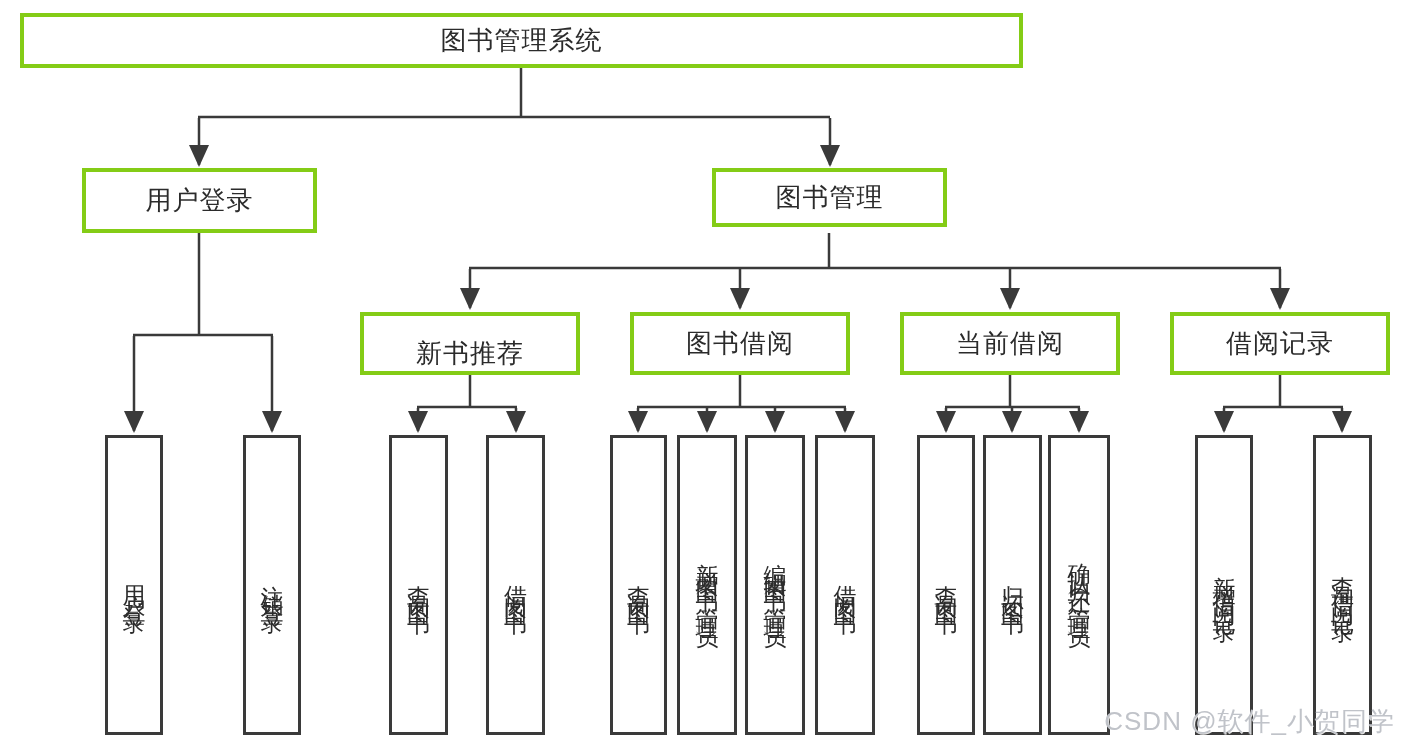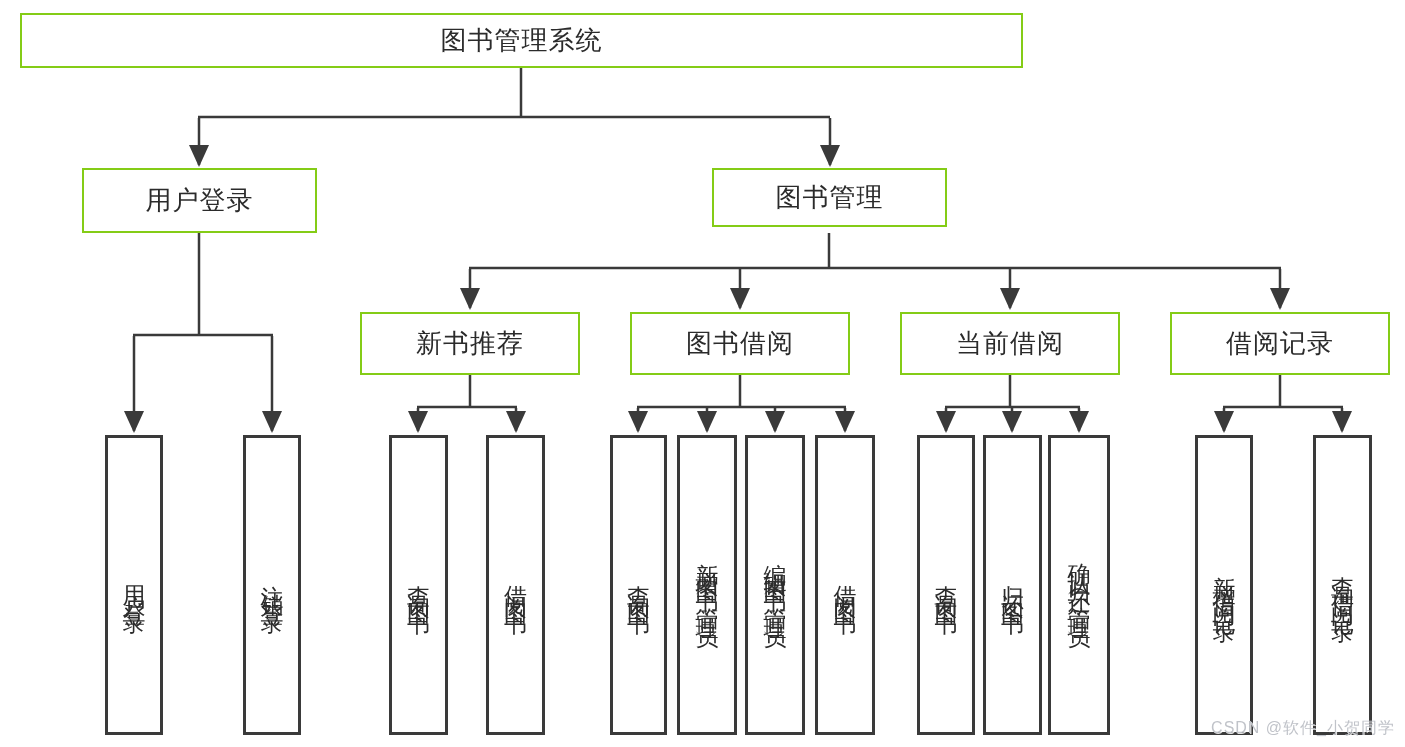--- a/index.html
+++ b/index.html
@@ -25,7 +25,7 @@
   .node {
     position: absolute;
     box-sizing: border-box;
-    border: 2px solid #84cc16;
+    border: 4px solid #84cc16;
     background: #ffffff;
     display: flex;
     align-items: center;

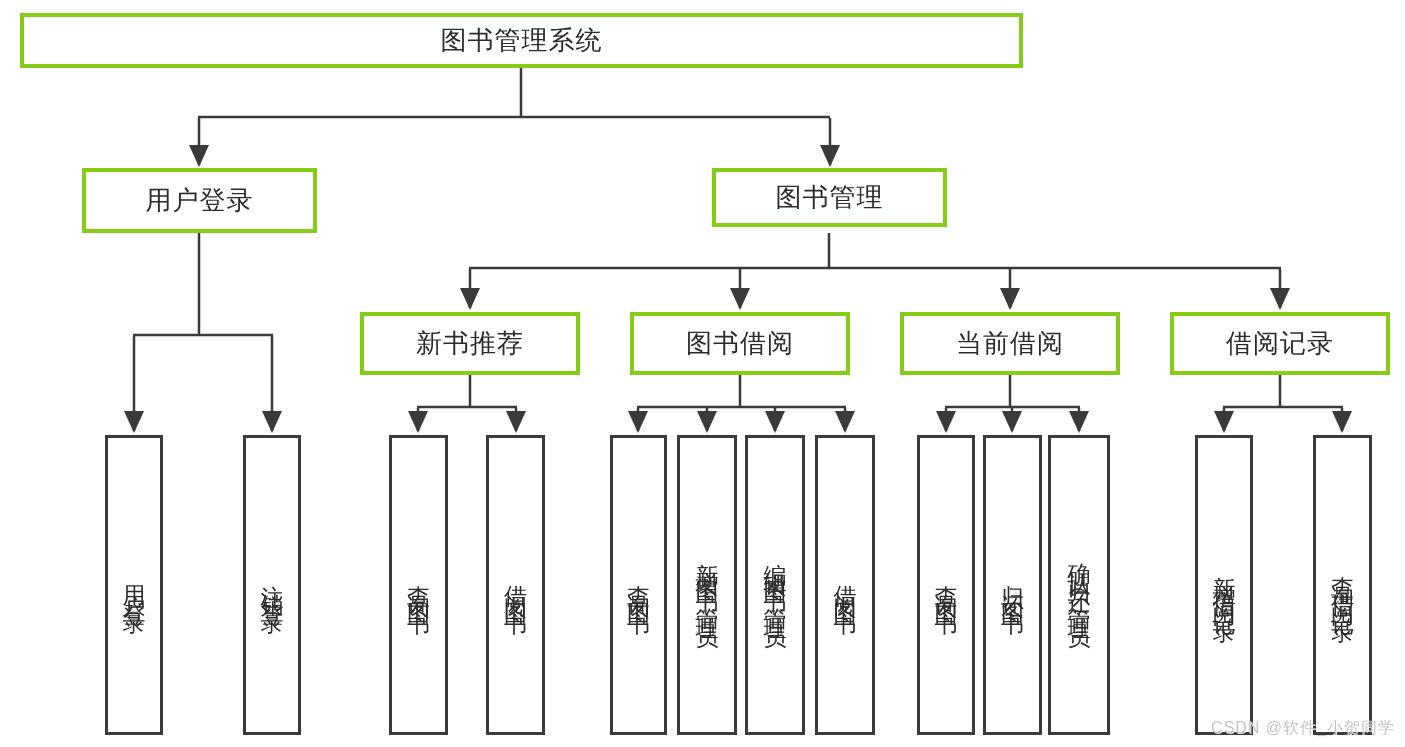--- a/index.html
+++ b/index.html
@@ -133,7 +133,7 @@
     <span>图书管理</span>
   </div>
 
-  <div class="node" style="left:360px; top:312px; width:220px; height:63px;">
+  <div class="node" style="left:360px; top:312px; width:220px; height:63px;align-items:flex-end;">
     <span>新书推荐</span>
   </div>
   <div class="node" style="left:900px; top:312px; width:220px; height:63px;">

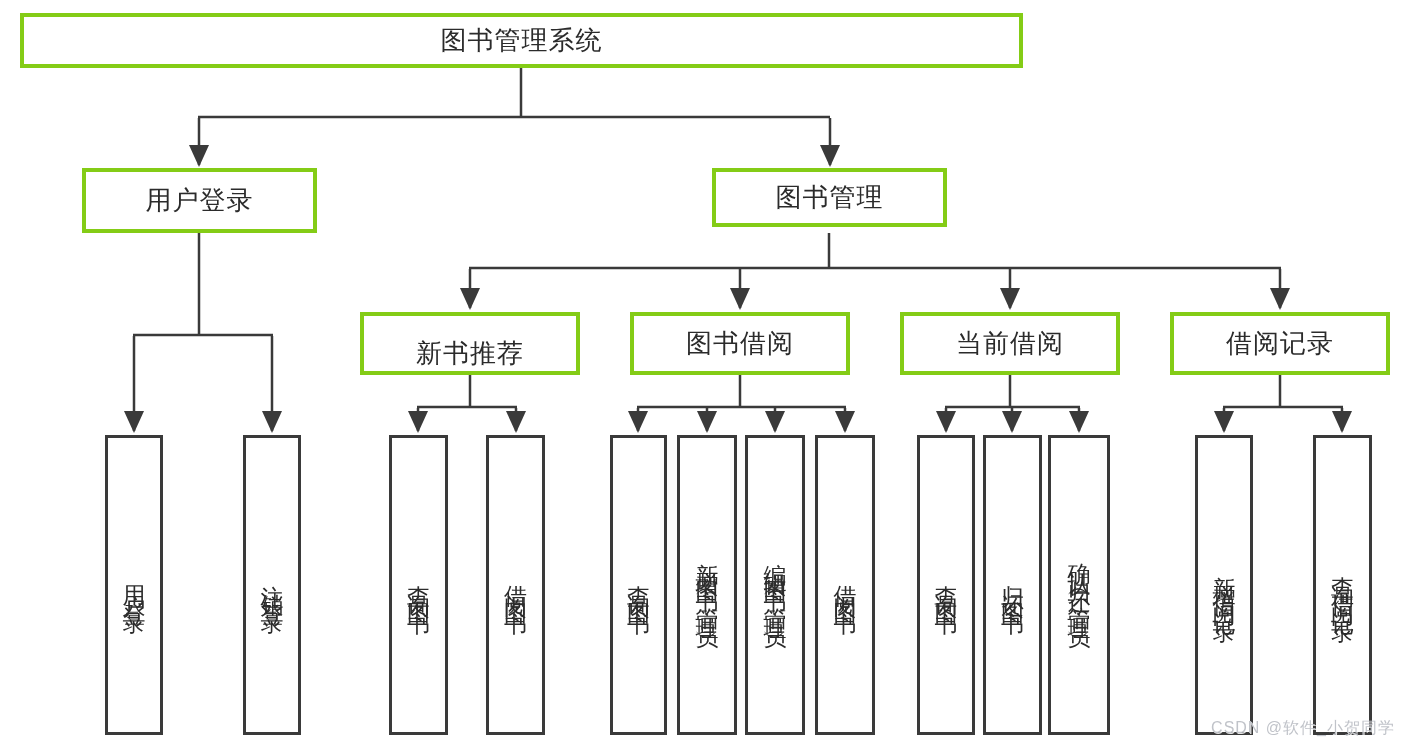--- a/index.html
+++ b/index.html
@@ -60,7 +60,7 @@
     position: absolute;
     right: 10px;
     bottom: 8px;
-    font-size: 16px;
+    font-size: 26px;
     color: #c0c3c9;
     text-shadow: 1px 1px 0 rgba(255,255,255,0.85);
     letter-spacing: 1px;

